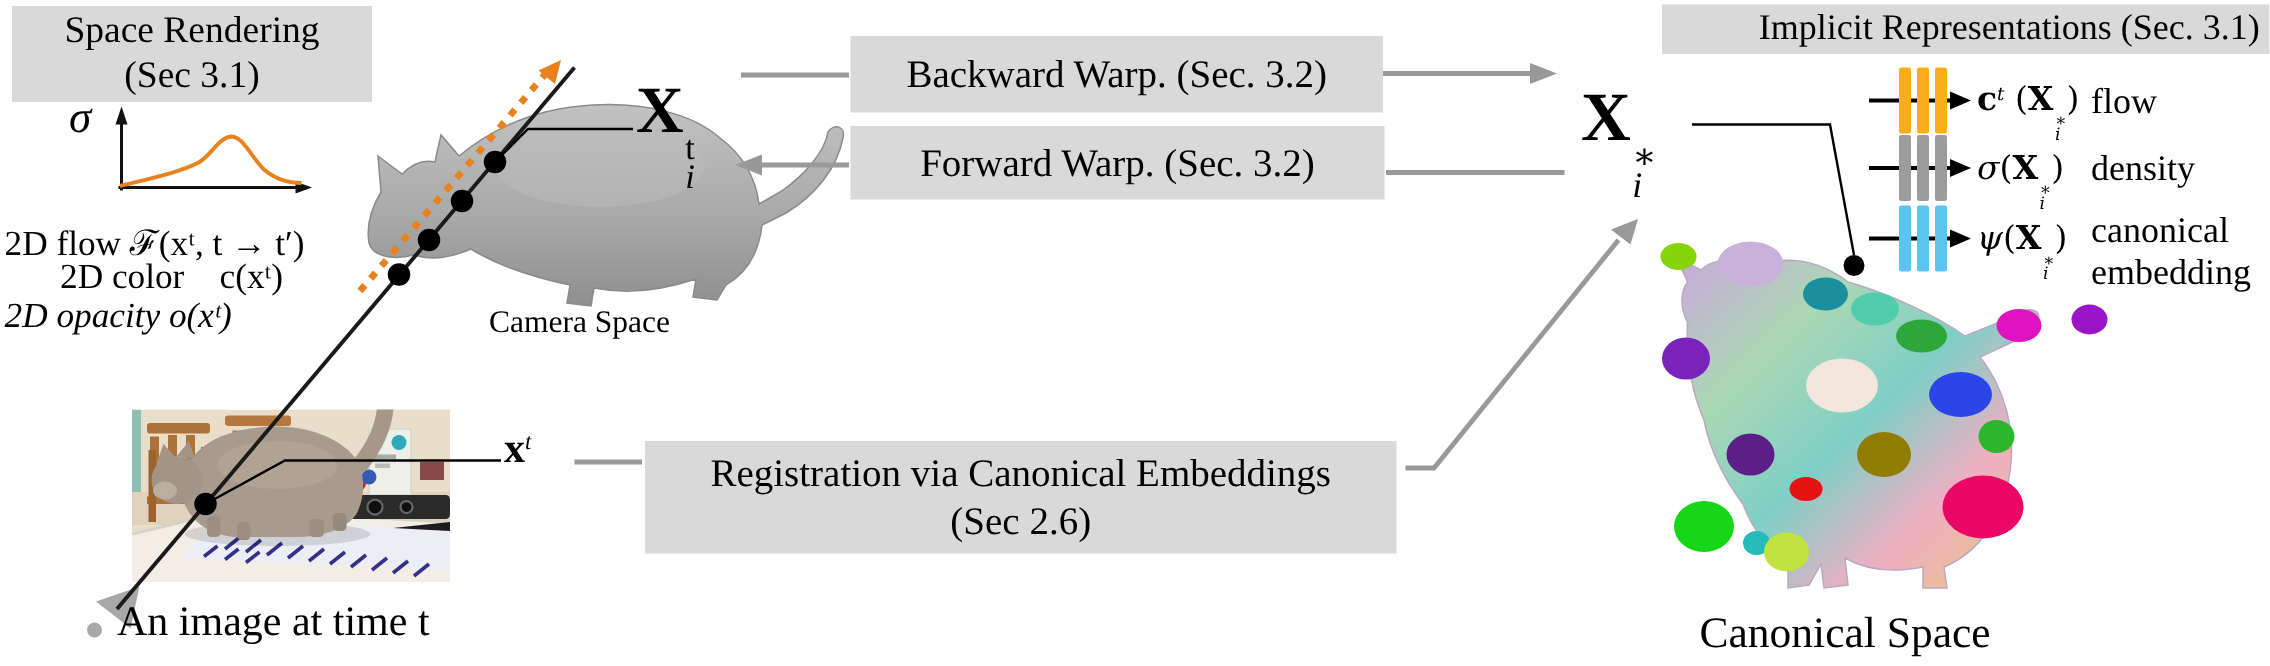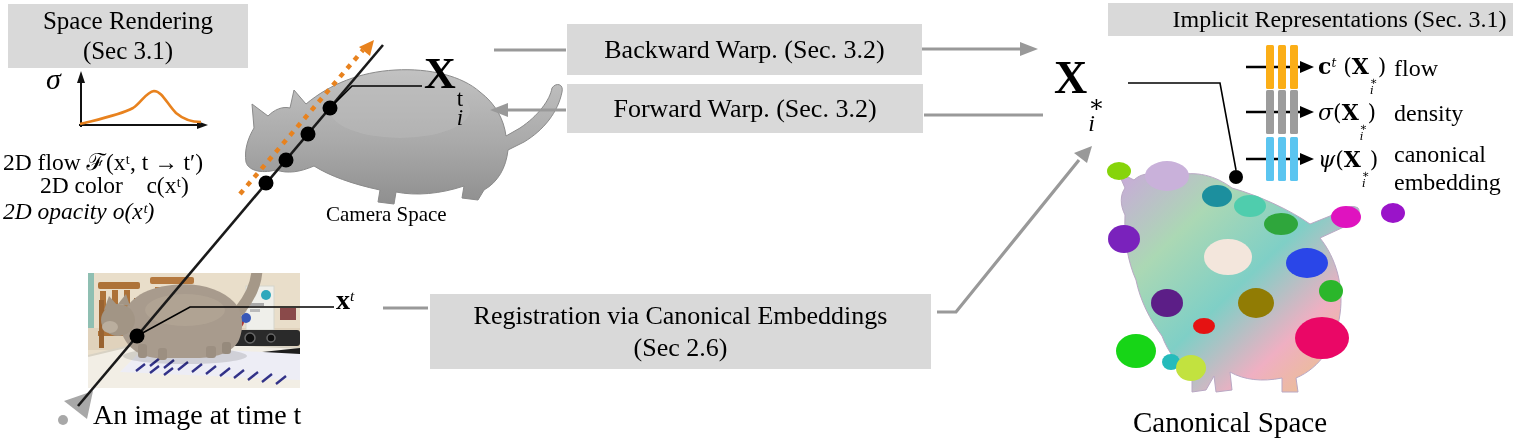--- a/index.html
+++ b/index.html
@@ -257,7 +257,7 @@
     <div>(Sec 2.6)</div>
   </div>
 
-  <div class="cap" style="left:93px;top:399px;font-size:28px;">An image at time t</div>
+  <div class="cap" style="left:78px;top:399px;font-size:28px;">An image at time t</div>
 
   <div class="pt" style="left:1054px;top:55px;font-size:46px;">
     <span>X</span><span class="ss">

